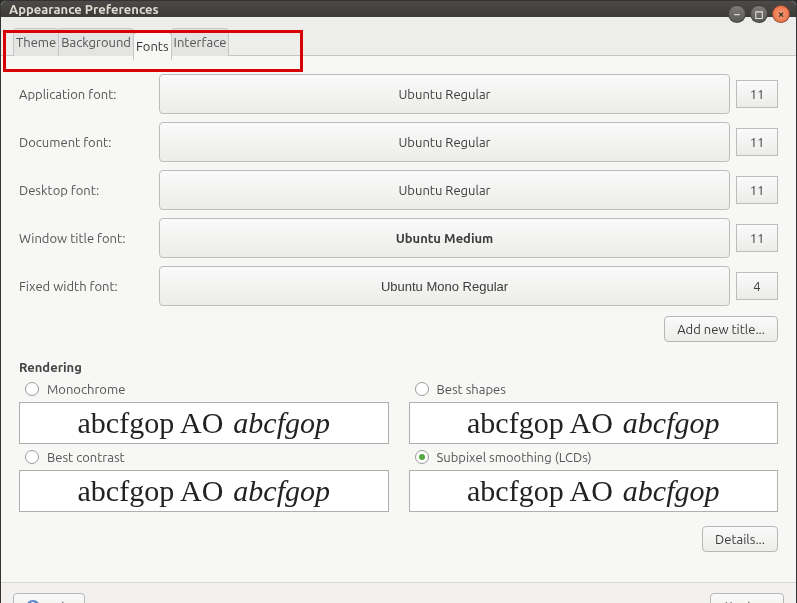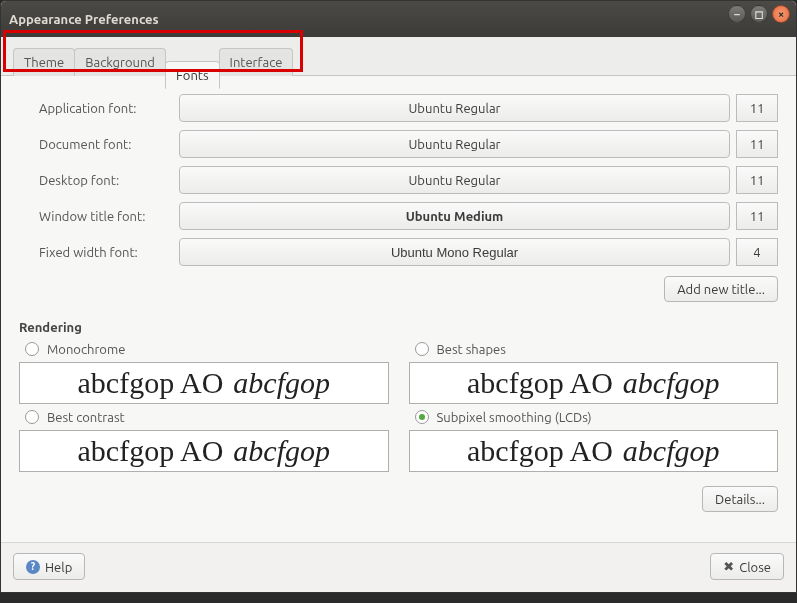--- a/index.html
+++ b/index.html
@@ -19,7 +19,7 @@
     overflow: hidden;
   }
   .titlebar {
-    height: 36px;
+    height: 16px;
     background: linear-gradient(#4b4a46, #3c3b37);
     color: #dfdbd2;
     display: flex;

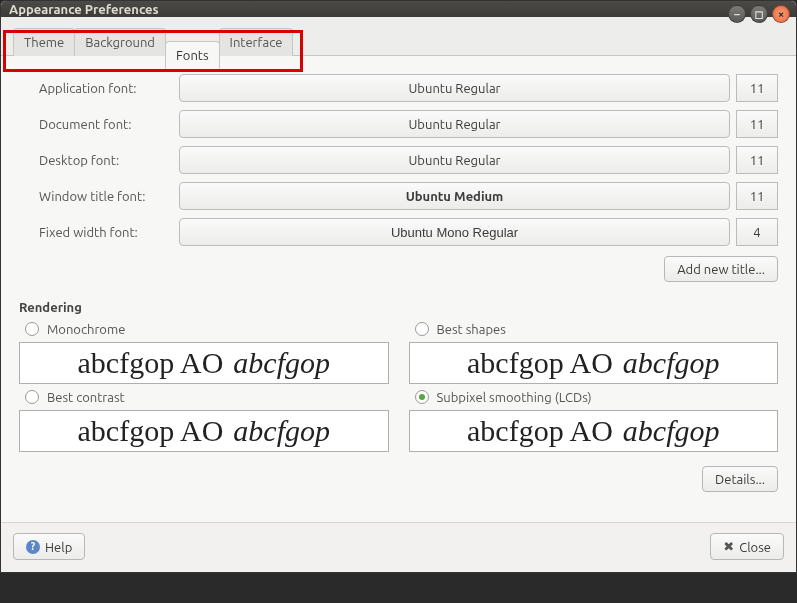--- a/index.html
+++ b/index.html
@@ -64,7 +64,7 @@
     gap: 0;
   }
   .tab {
-    padding: 6px 10px;
+    padding: 6px 2px;
     border: 1px solid #c6c6c6;
     border-bottom: none;
     background: #e4e4e2;

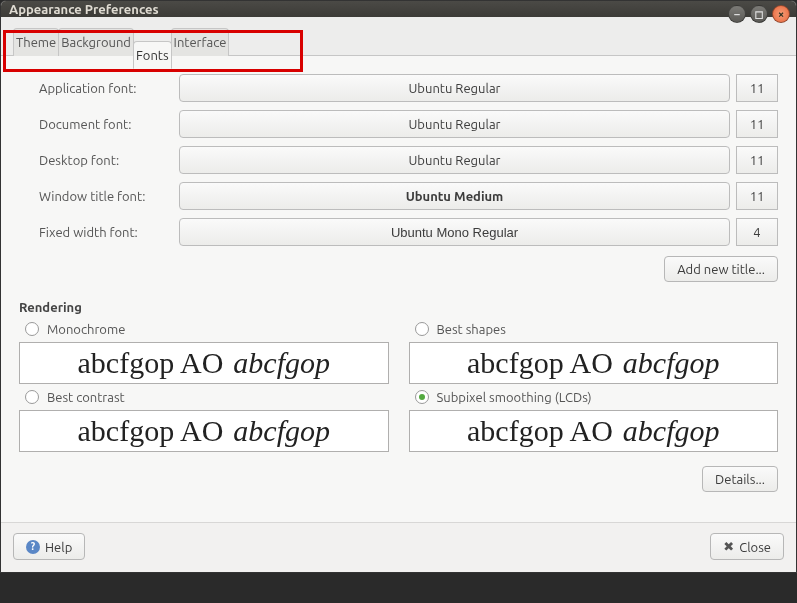--- a/index.html
+++ b/index.html
@@ -79,7 +79,7 @@
   .tab.active {
     background: #f7f7f6;
     color: #333;
-    top: 14px;
+    top: 5px;
     border-bottom: 1px solid #f7f7f6;
     z-index: 1;
   }

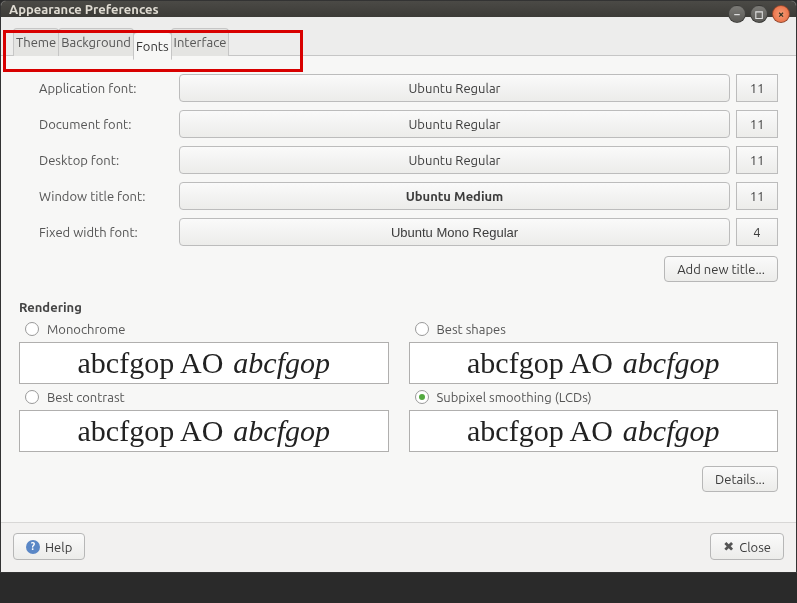--- a/index.html
+++ b/index.html
@@ -97,7 +97,6 @@
   .font-label {
     width: 140px;
     color: #555;
-    margin-left: 20px;
   }
   .font-name-btn {
     flex: 1;

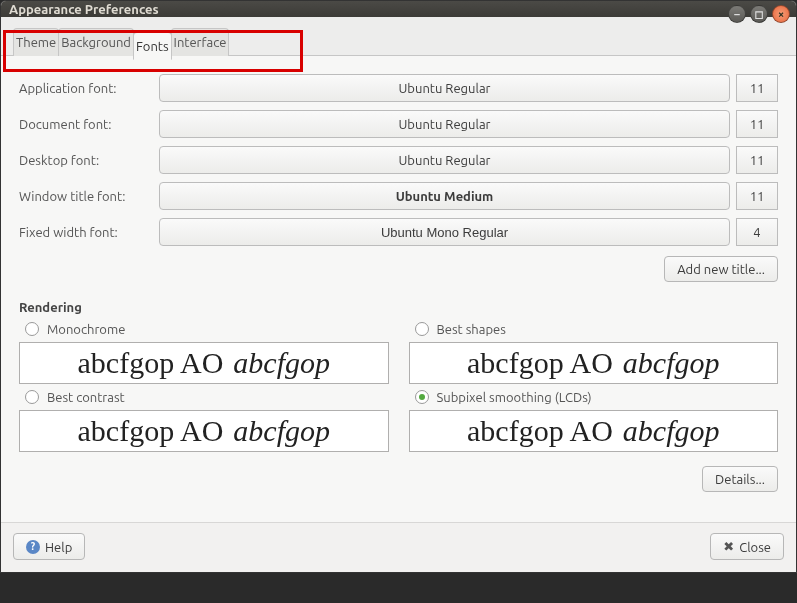--- a/index.html
+++ b/index.html
@@ -100,7 +100,7 @@
   }
   .font-name-btn {
     flex: 1;
-    height: 28px;
+    height: 40px;
     background: linear-gradient(#fafafa,#ececea);
     border: 1px solid #bcbcbc;
     border-radius: 4px;

